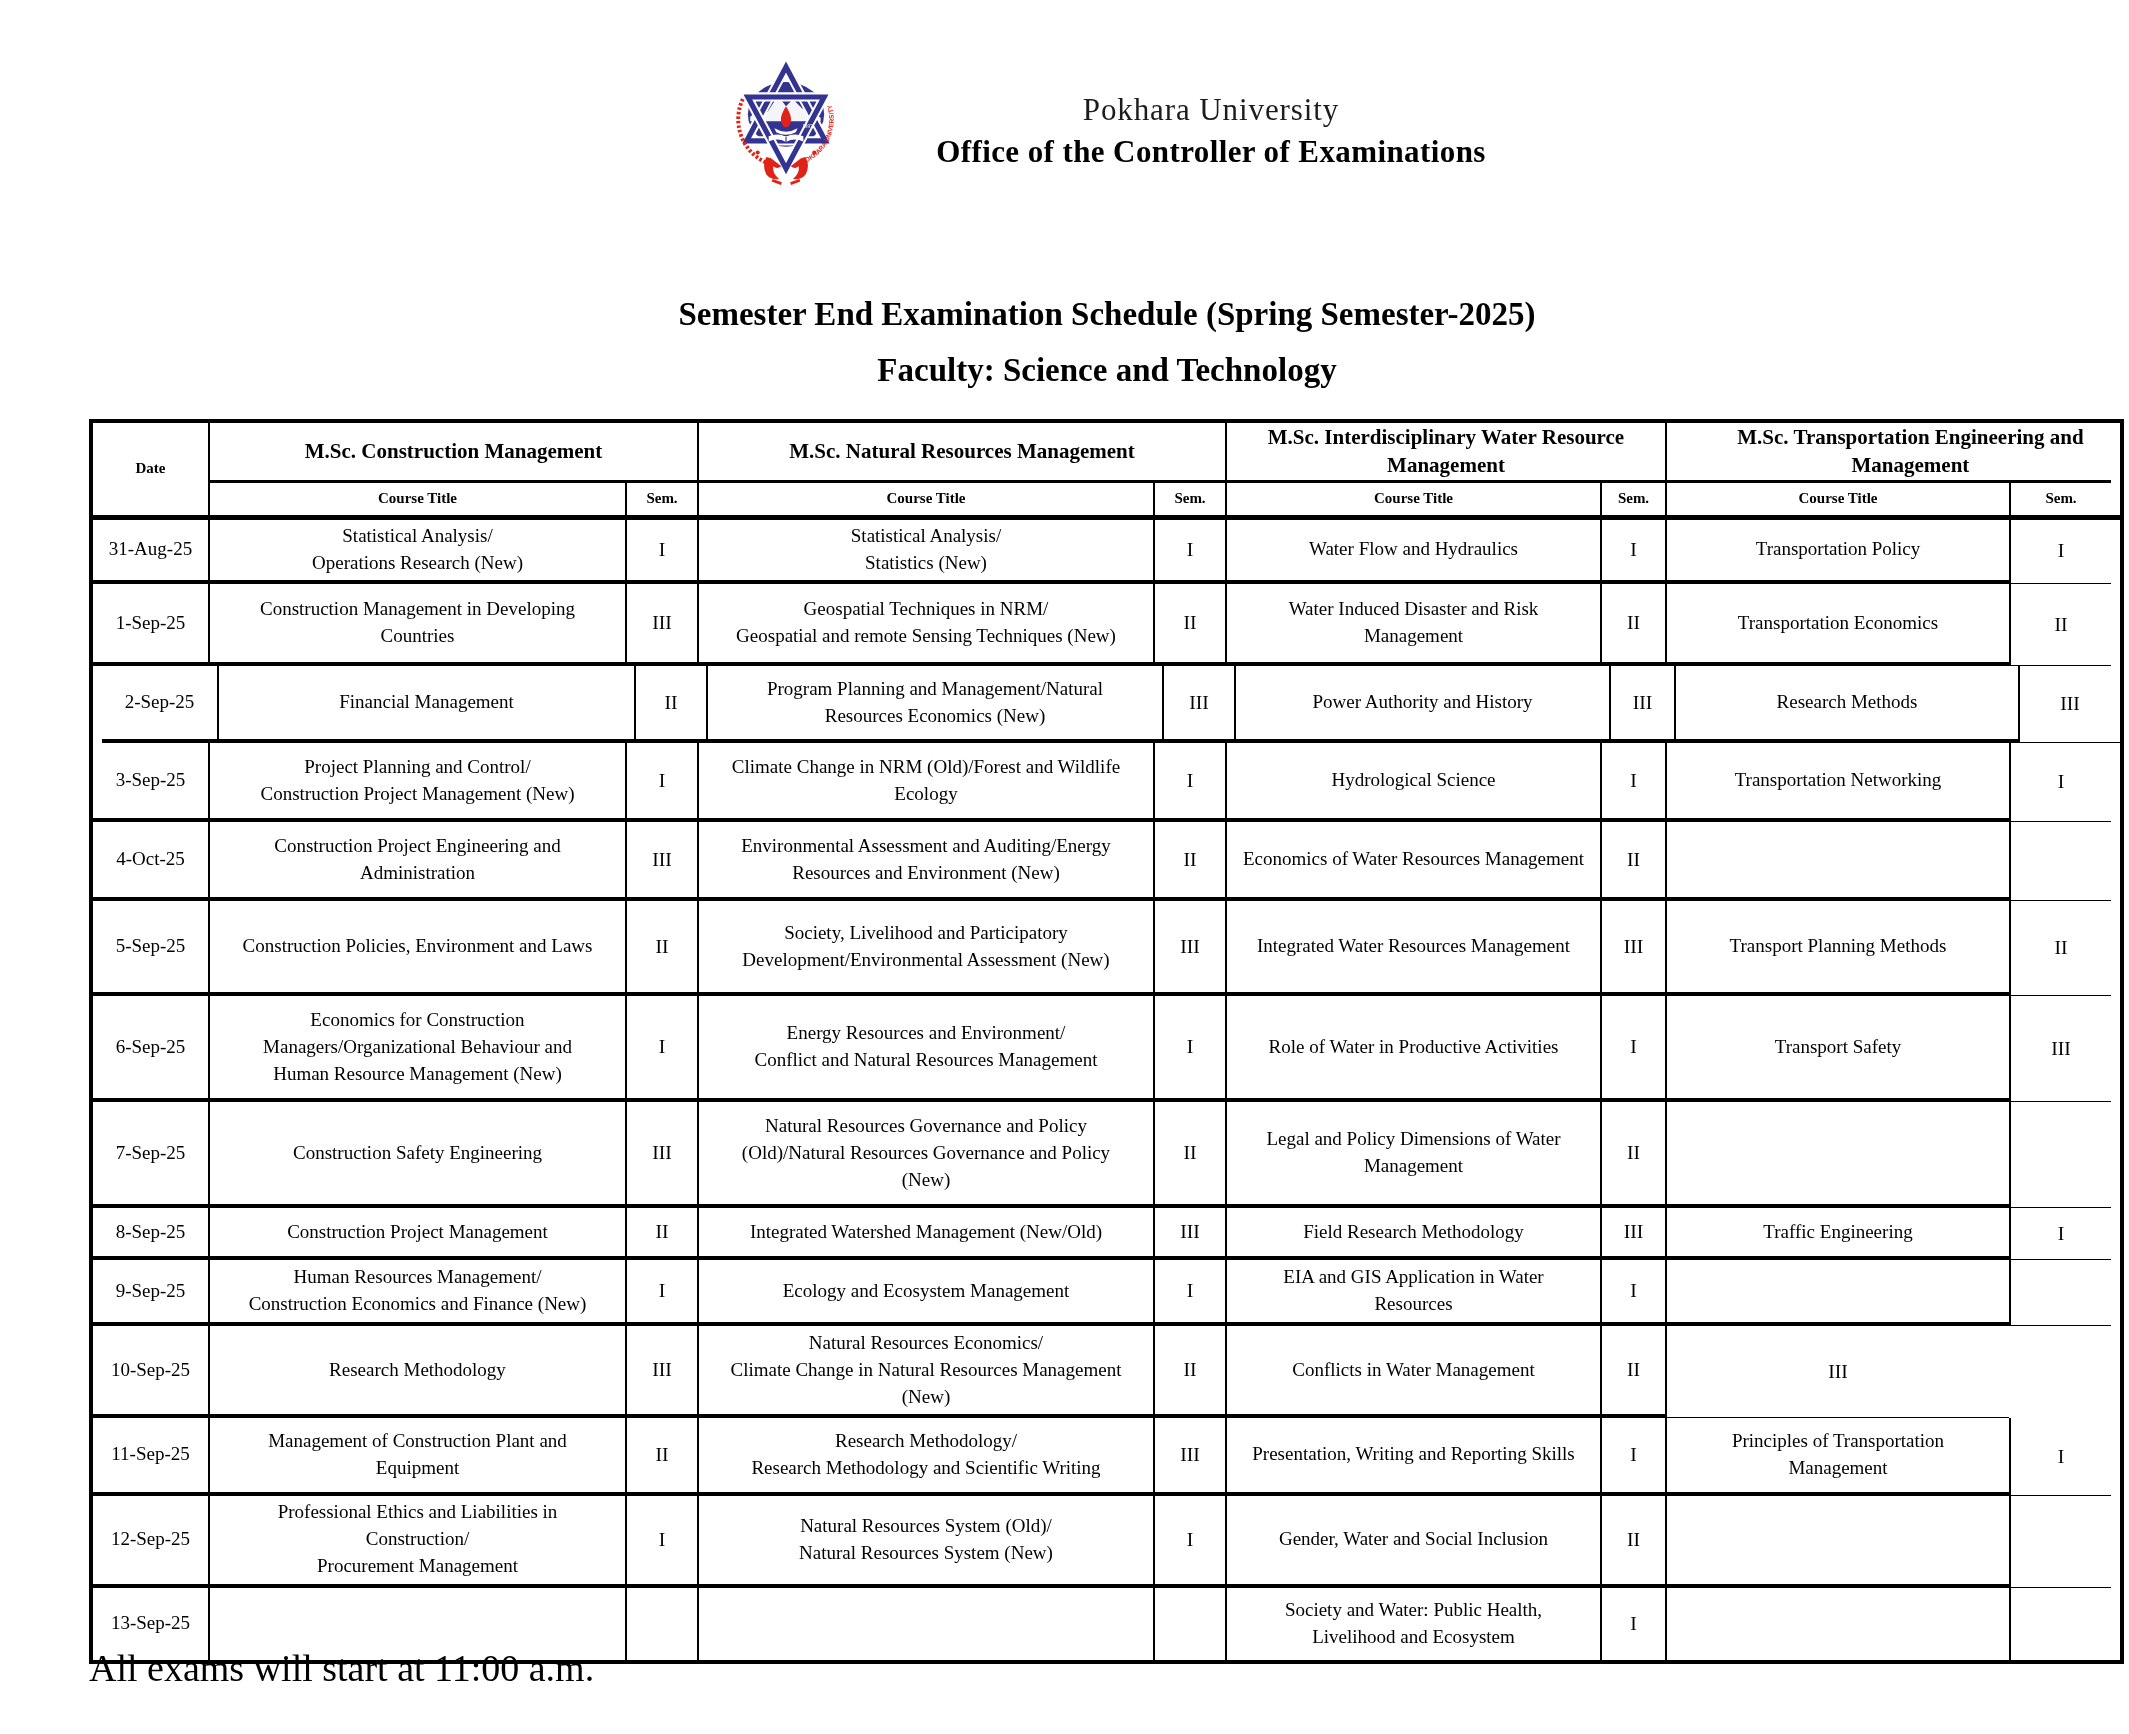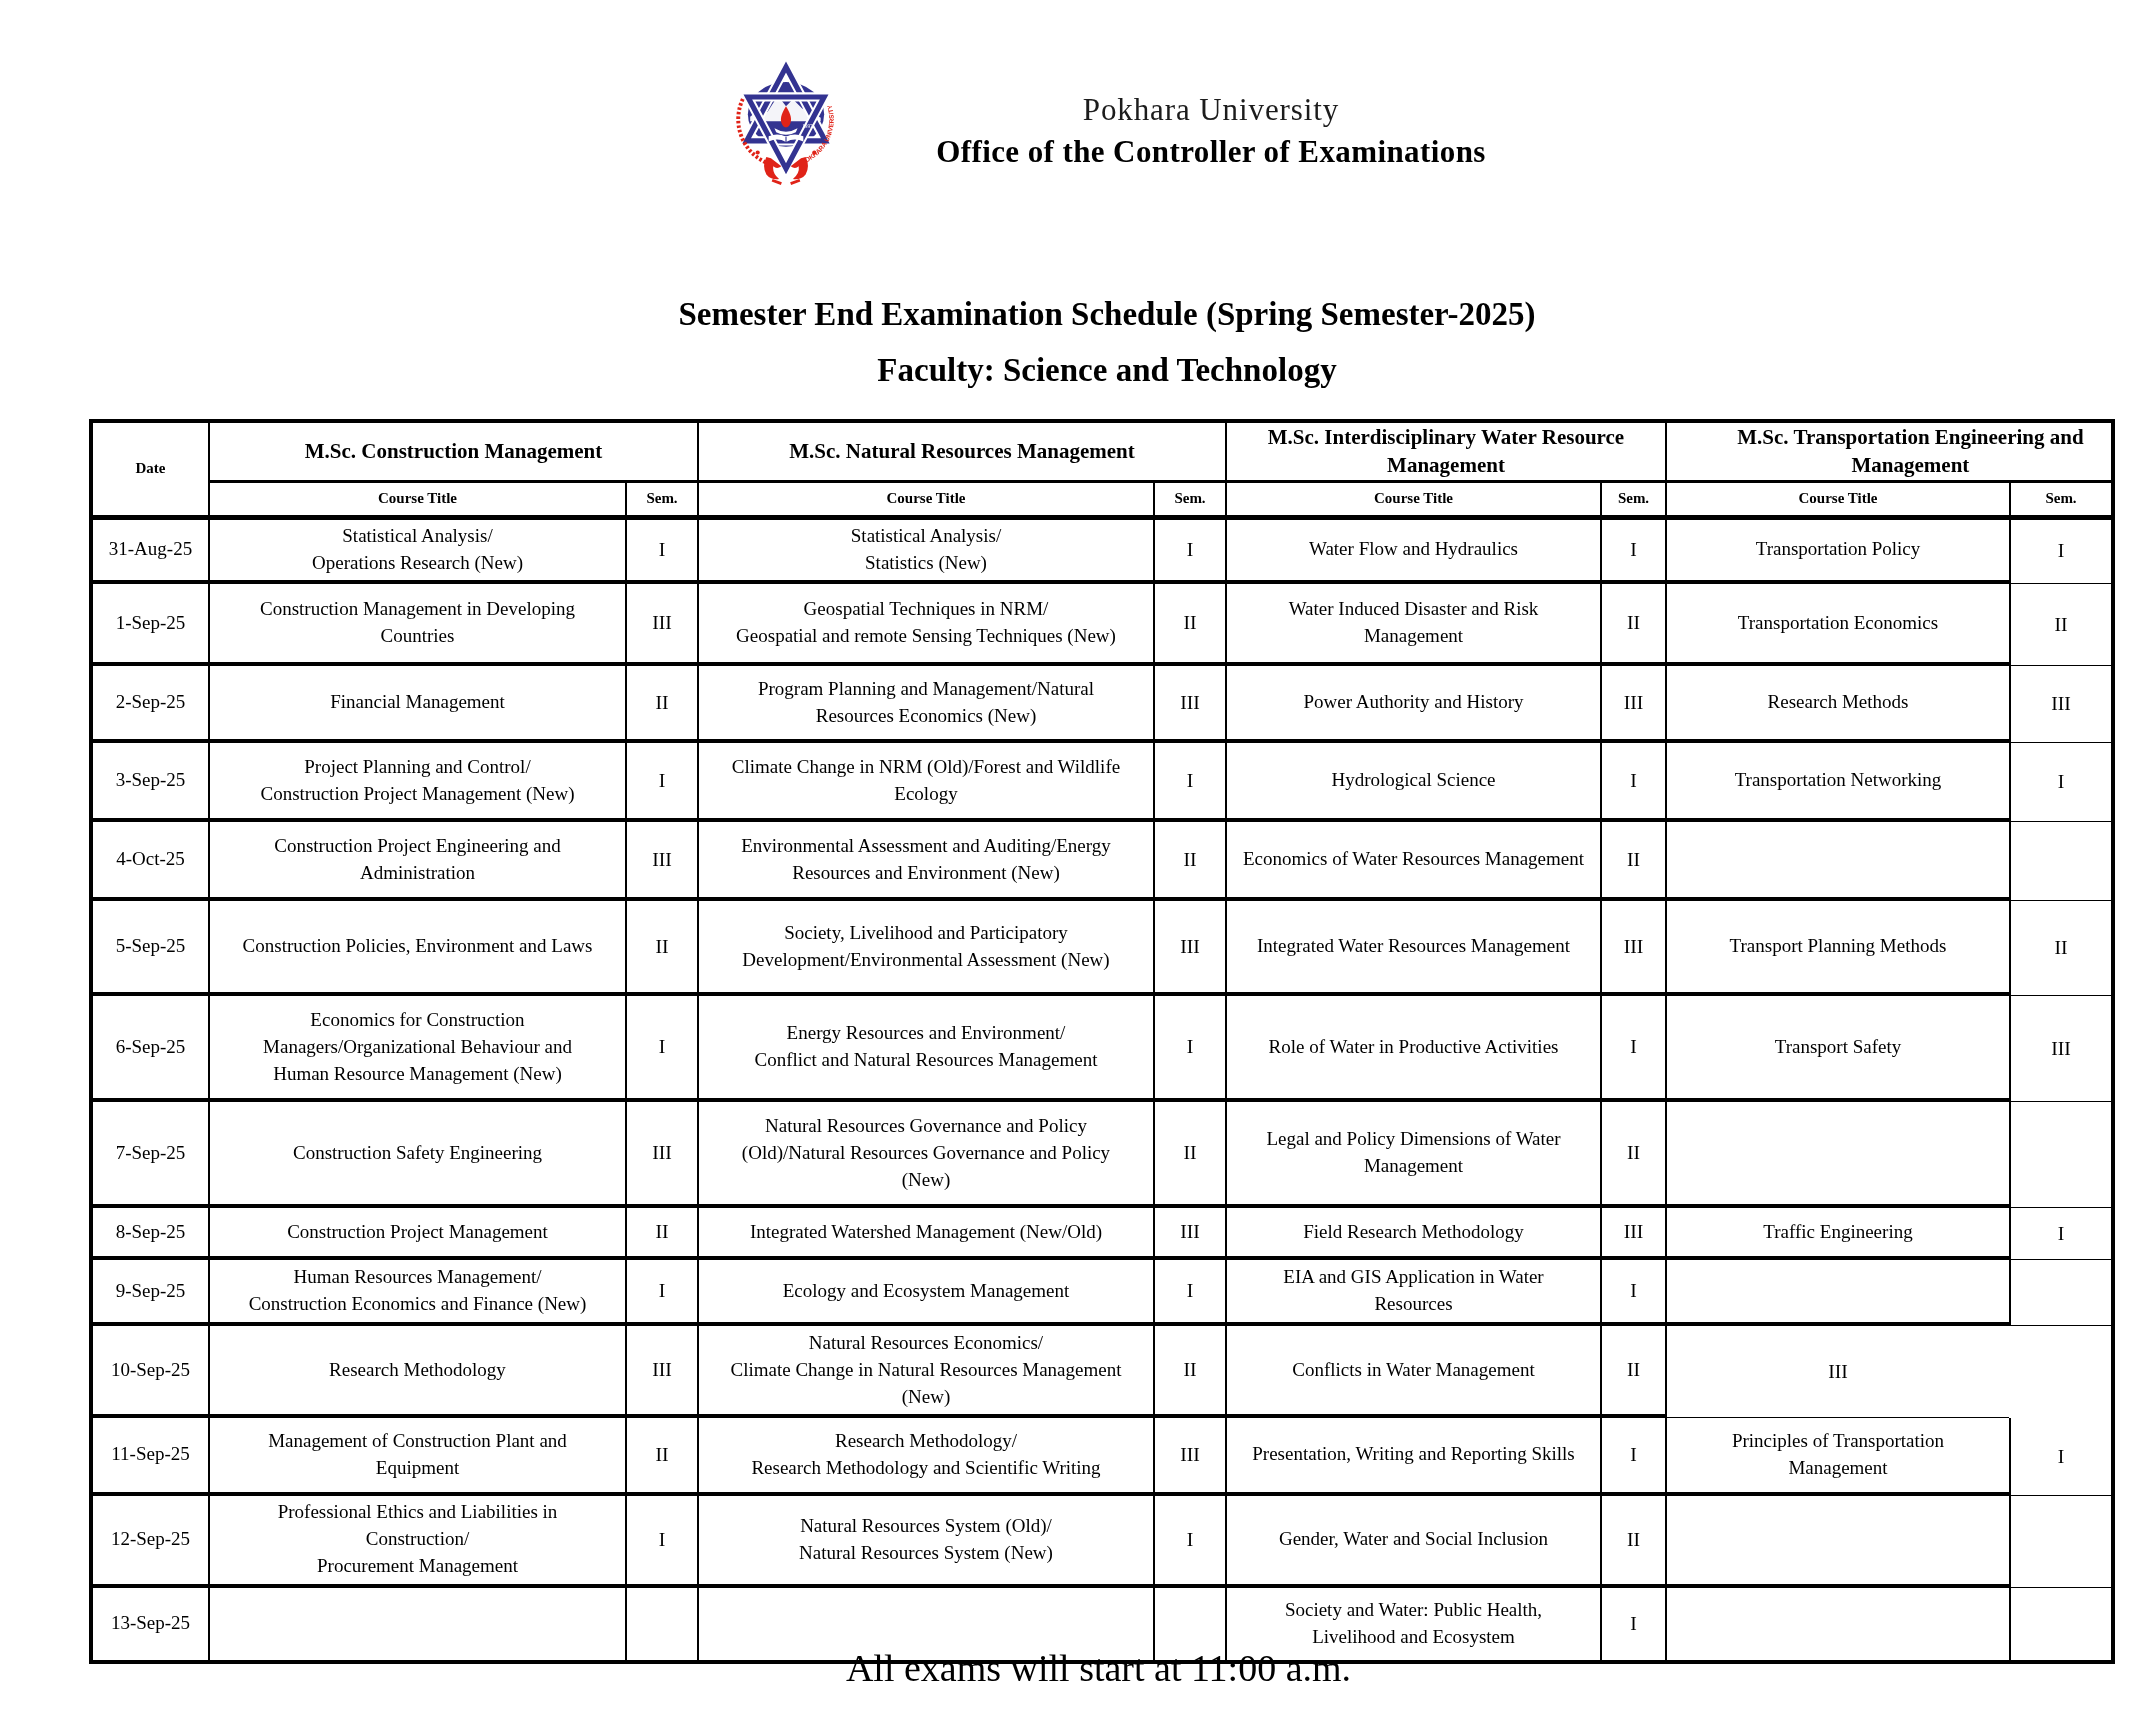--- a/index.html
+++ b/index.html
@@ -43,7 +43,7 @@
 
   .tbody .trow:nth-child(1){min-height:63px;}
   .tbody .trow:nth-child(2){min-height:82px;}
-  .tbody .trow:nth-child(3){min-height:77px;}
+  .tbody .trow:nth-child(3){min-height:77px;margin-left:9px;}
   .tbody .trow:nth-child(4){min-height:79px;}
   .tbody .trow:nth-child(5){min-height:79px;}
   .tbody .trow:nth-child(6){min-height:95px;}

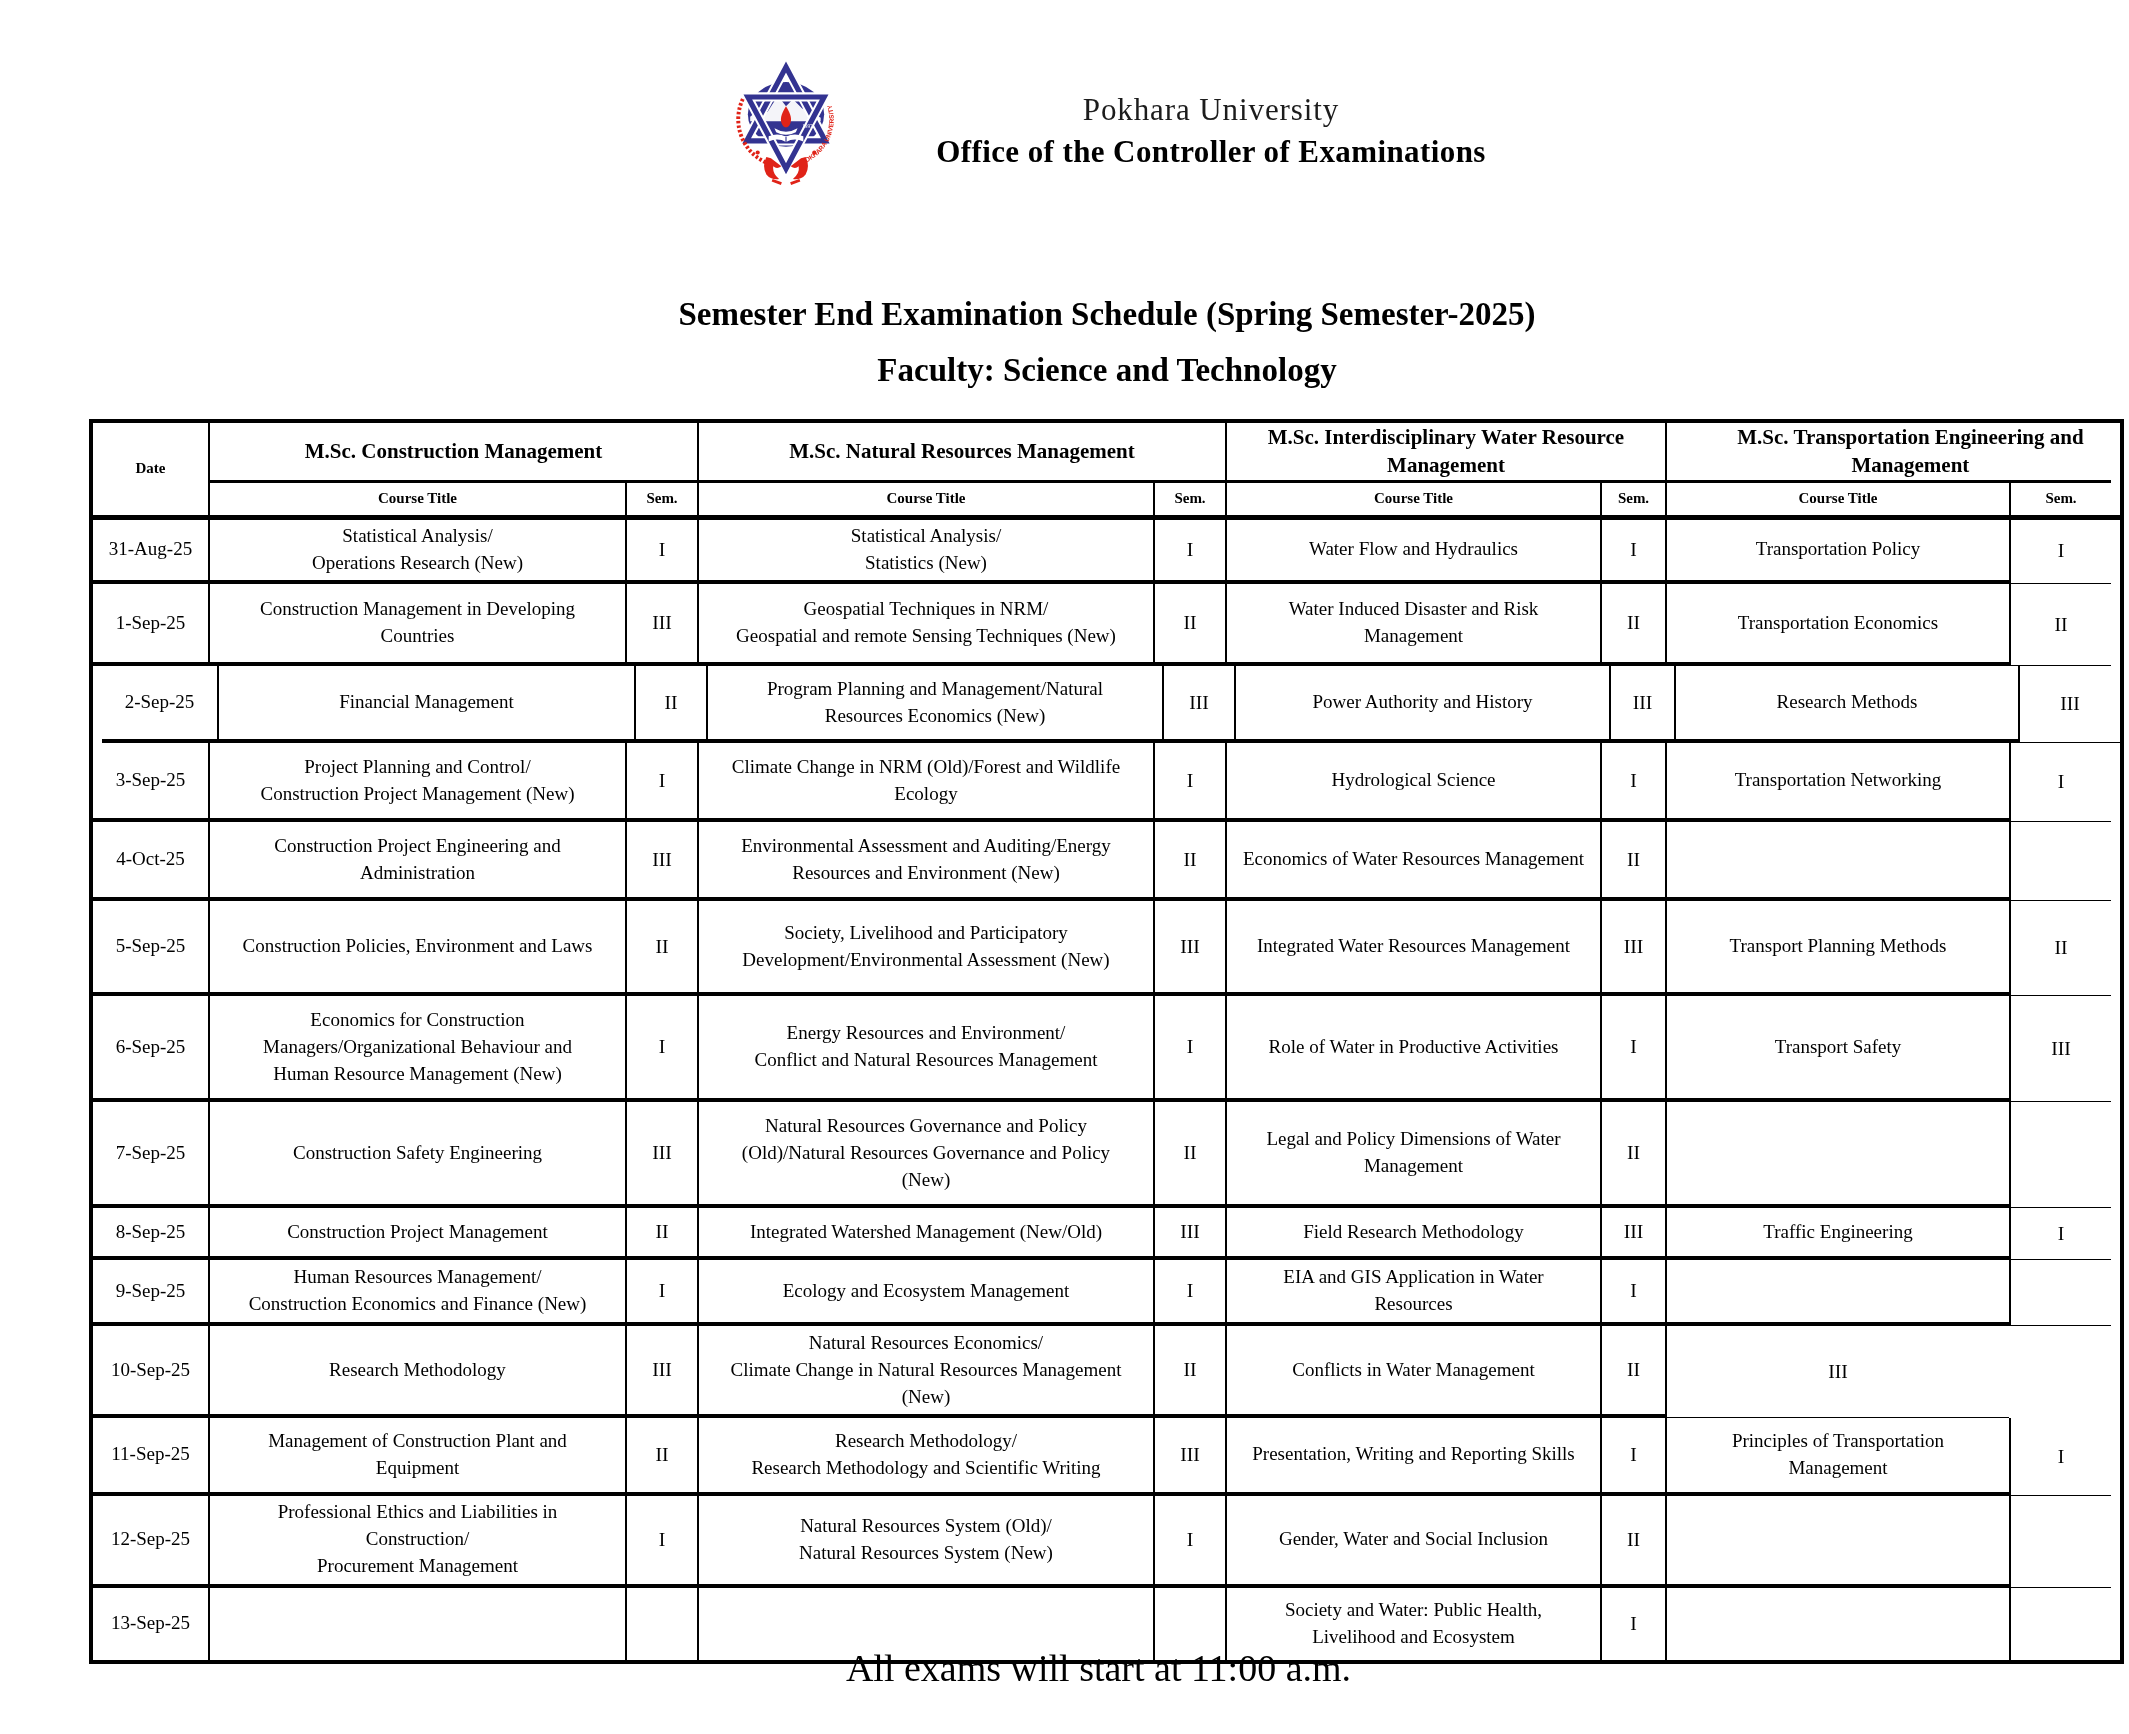--- a/index.html
+++ b/index.html
@@ -58,7 +58,7 @@
 
   
   .footer-note{position:absolute;top:1646px;left:89px;width:2019px;
-               text-align:center;font-size:38px;}
+               font-size:38px;}
 </style>
 </head>
 <body>

